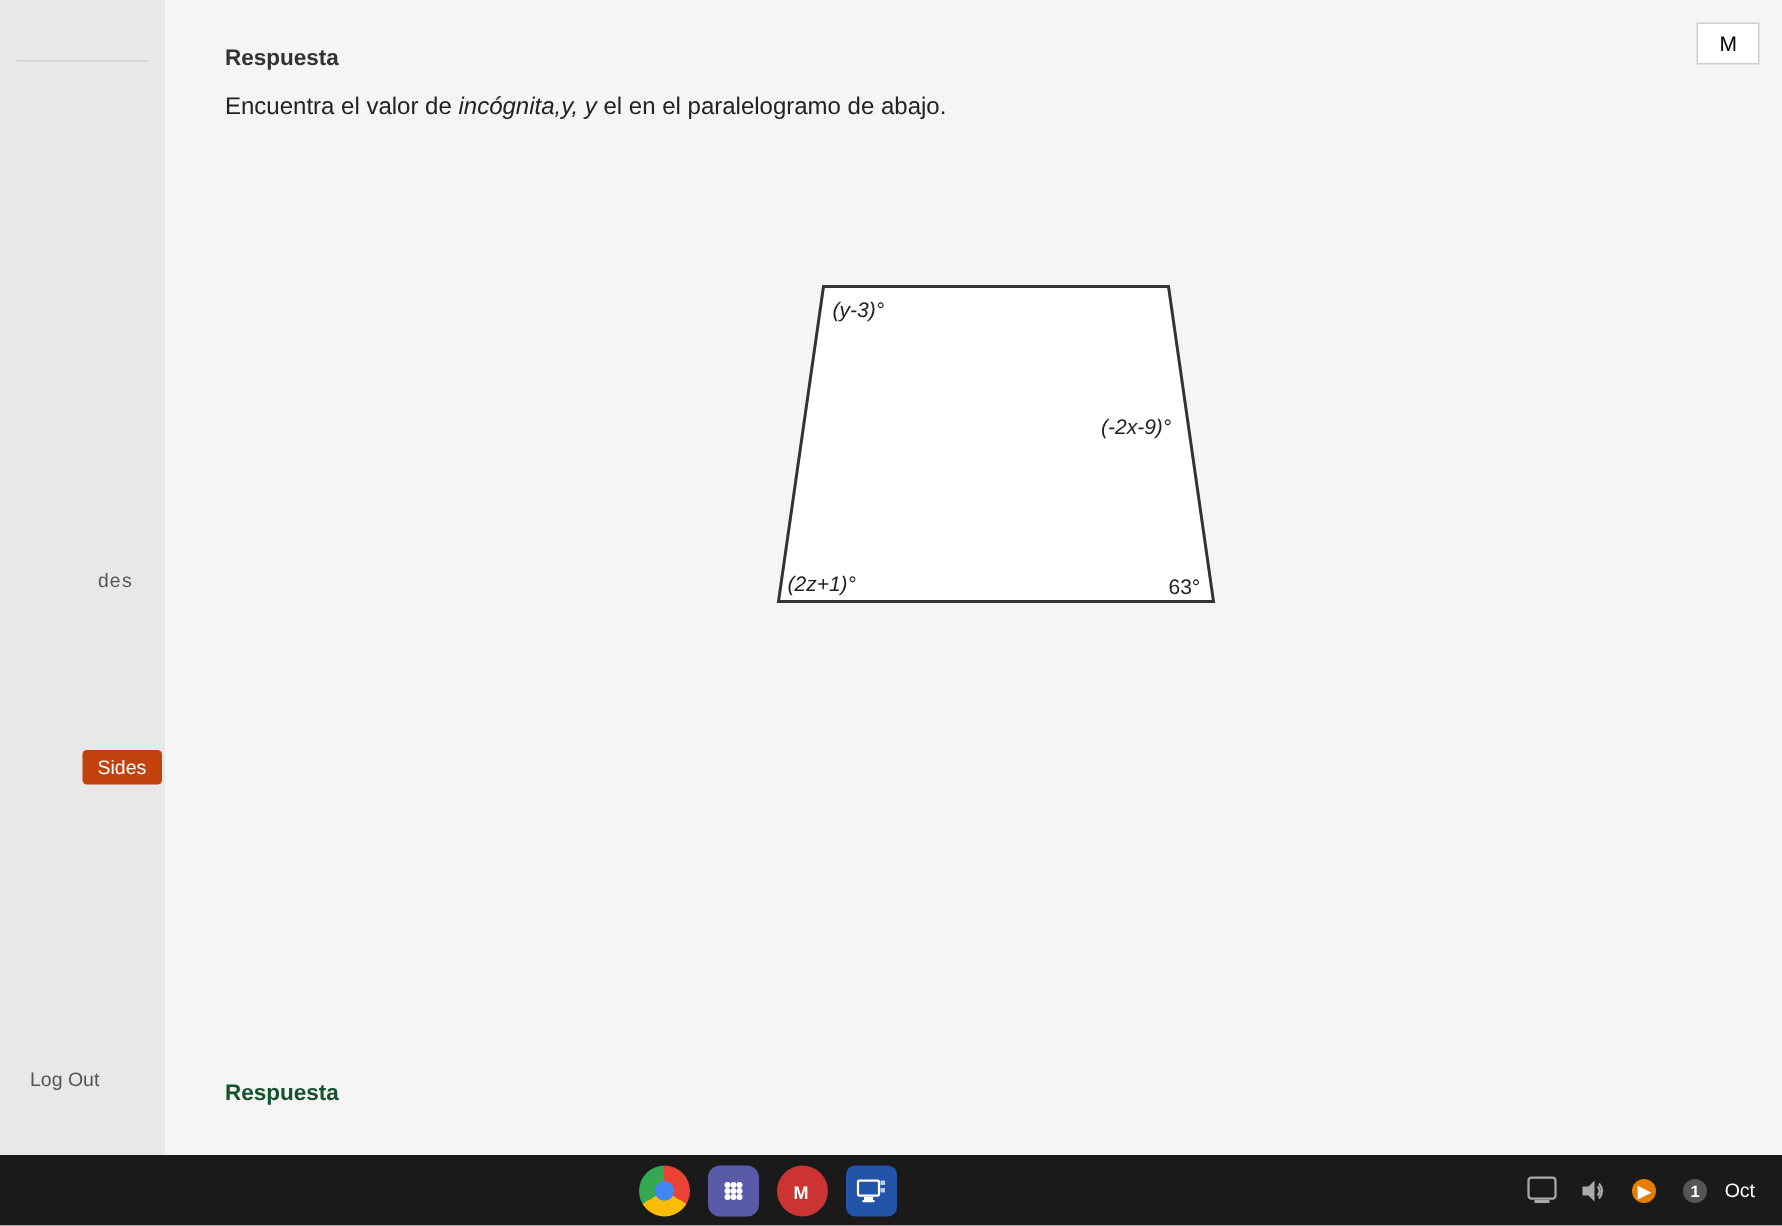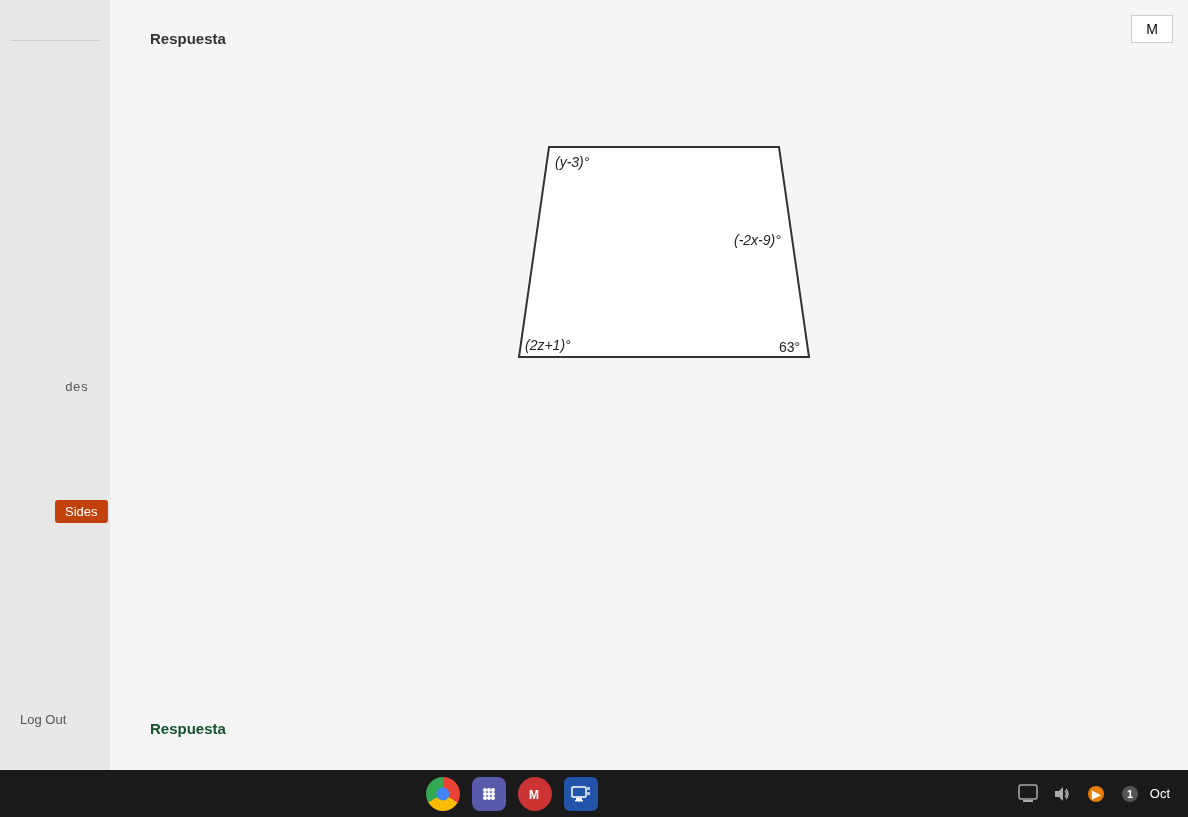--- a/index.html
+++ b/index.html
@@ -236,6 +236,11 @@
 
   <div class="section-title">Respuesta</div>
 
+  <div class="question-text">
+    <span class="normal">Encuentra el valor de</span>
+    <span>incógnita,y, y</span>
+    <span class="normal">el en el paralelogramo de abajo.</span>
+  </div>
 
   <div class="diagram-container">
     <svg class="diagram-svg" viewBox="0 0 420 360">

